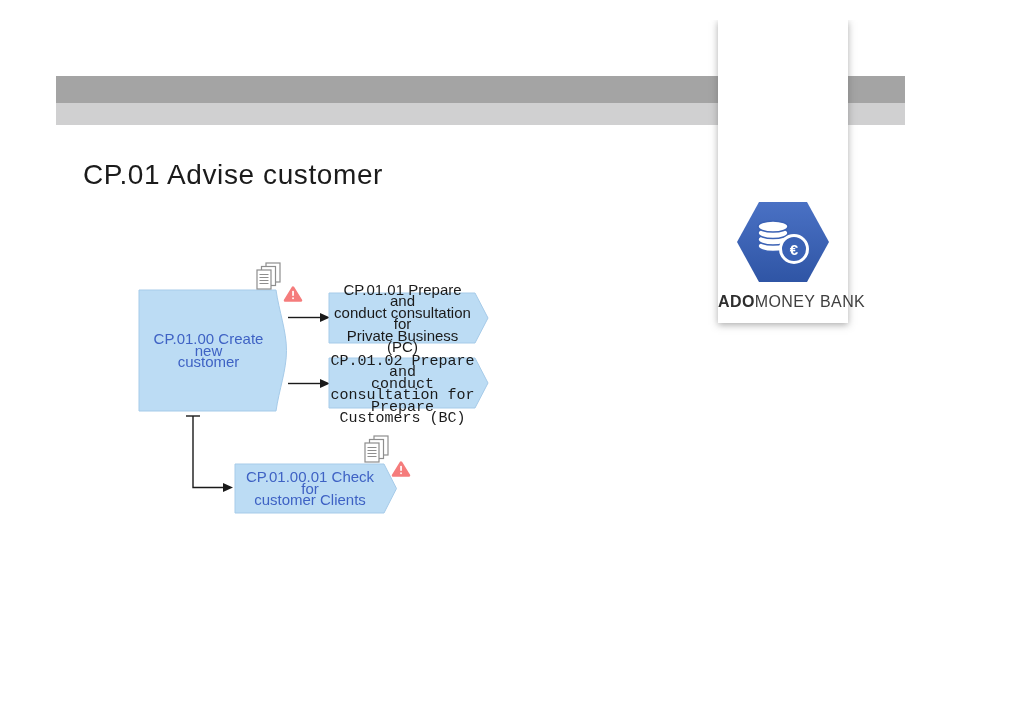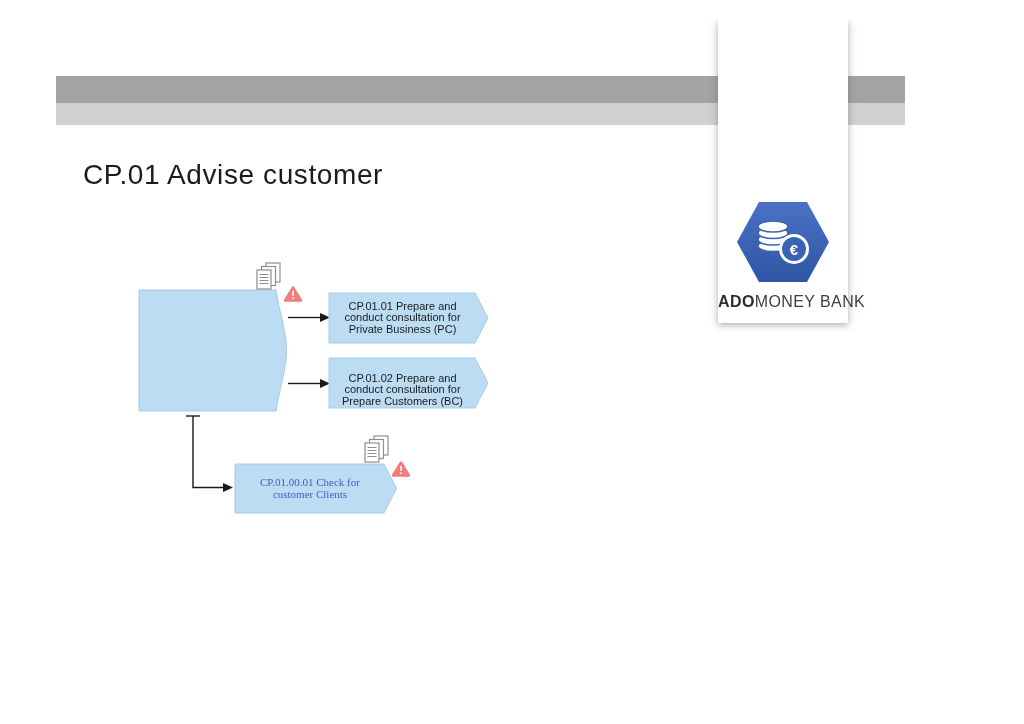--- a/index.html
+++ b/index.html
@@ -22,7 +22,7 @@
   #diagram{position:absolute;left:0;top:0;width:1024px;height:724px;}
 
   .node-label{position:absolute;display:flex;flex-direction:column;justify-content:center;
-              align-items:center;text-align:center;font-size:11px;line-height:11.5px;
+              align-items:center;text-align:center;font-size:15px;line-height:11.5px;
               pointer-events:none;}
   .node-label.blue{color:#3e62c4;}
   .node-label.dark{color:#1a1a1a;}

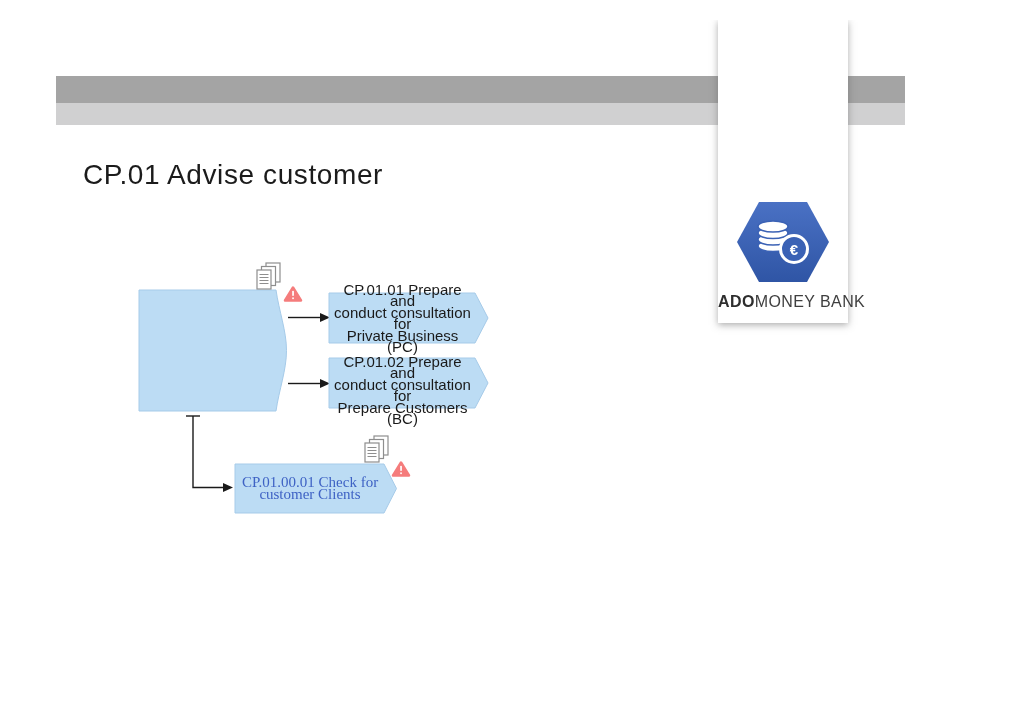--- a/index.html
+++ b/index.html
@@ -100,6 +100,10 @@
     </g>
   </svg>
 
+  <div class="node-label blue" style="left:139px;top:270px;width:139px;height:121px;">
+    <div>CP.01.00 Create new</div>
+    <div>customer</div>
+  </div>
 
   <div class="node-label dark" style="left:330px;top:273px;width:145px;height:50px;">
     <div>CP.01.01 Prepare and</div>

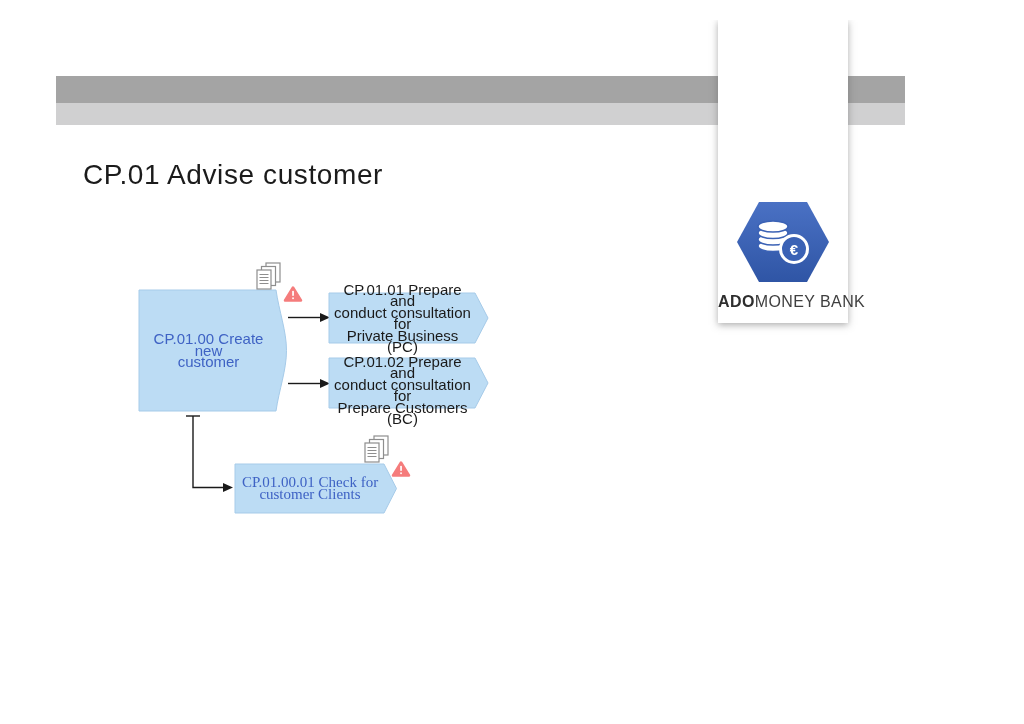--- a/index.html
+++ b/index.html
@@ -111,7 +111,7 @@
     <div>Private Business (PC)</div>
   </div>
 
-  <div class="node-label dark" style="left:330px;top:338px;width:145px;height:64px;">
+  <div class="node-label dark" style="left:330px;top:338px;width:145px;height:64px;font-family:Liberation Mono, monospace;">
     <div>CP.01.02 Prepare and</div>
     <div>conduct consultation for</div>
     <div>Prepare Customers (BC)</div>

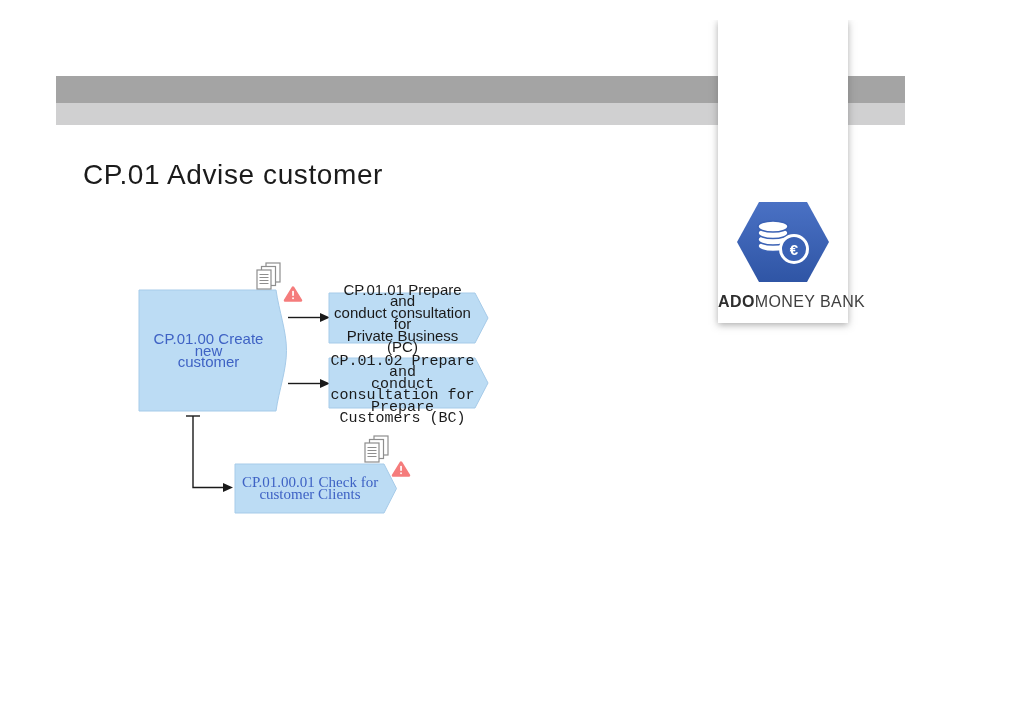--- a/index.html
+++ b/index.html
@@ -117,7 +117,7 @@
     <div>Prepare Customers (BC)</div>
   </div>
 
-  <div class="node-label blue" style="left:236px;top:444px;width:148px;height:49px;font-family:Liberation Serif, serif;">
+  <div class="node-label blue" style="left:236px;top:444px;width:148px;height:49px;">
     <div>CP.01.00.01 Check for</div>
     <div>customer Clients</div>
   </div>

